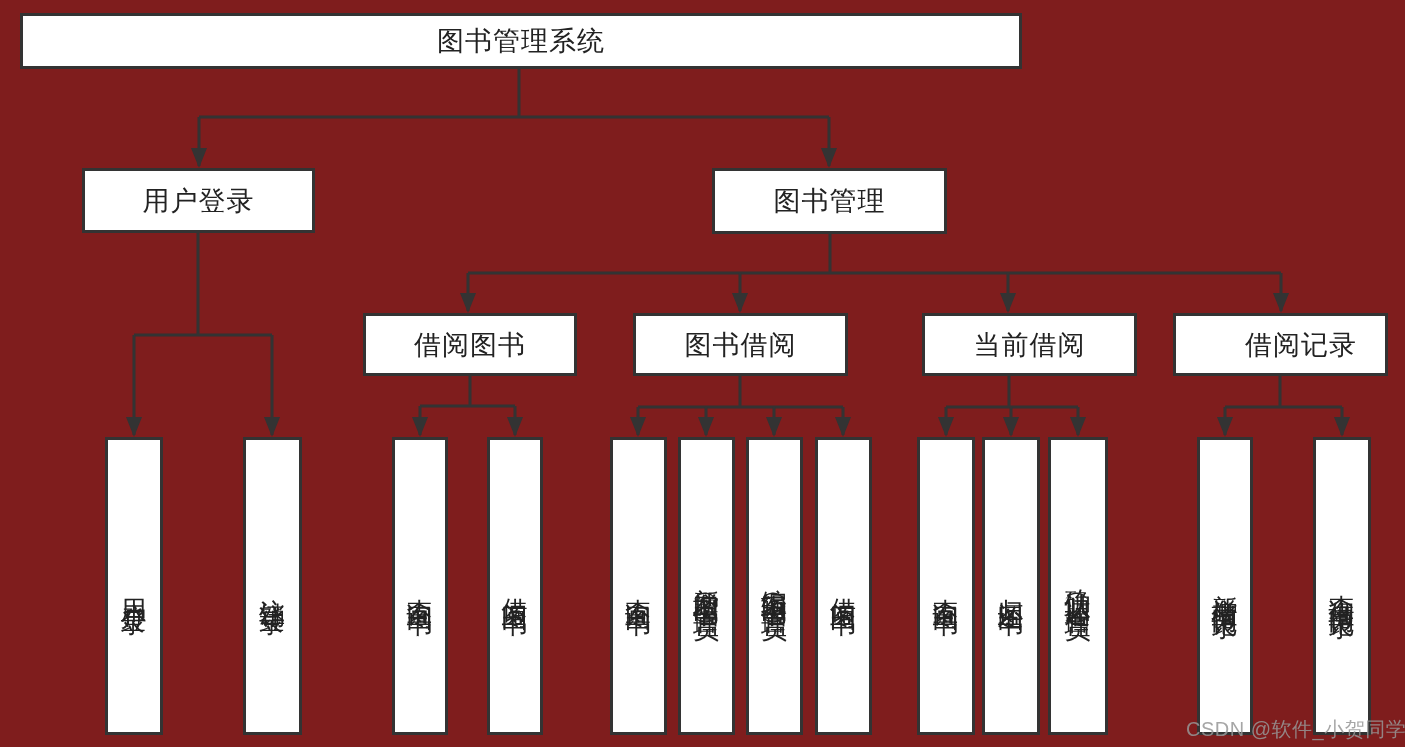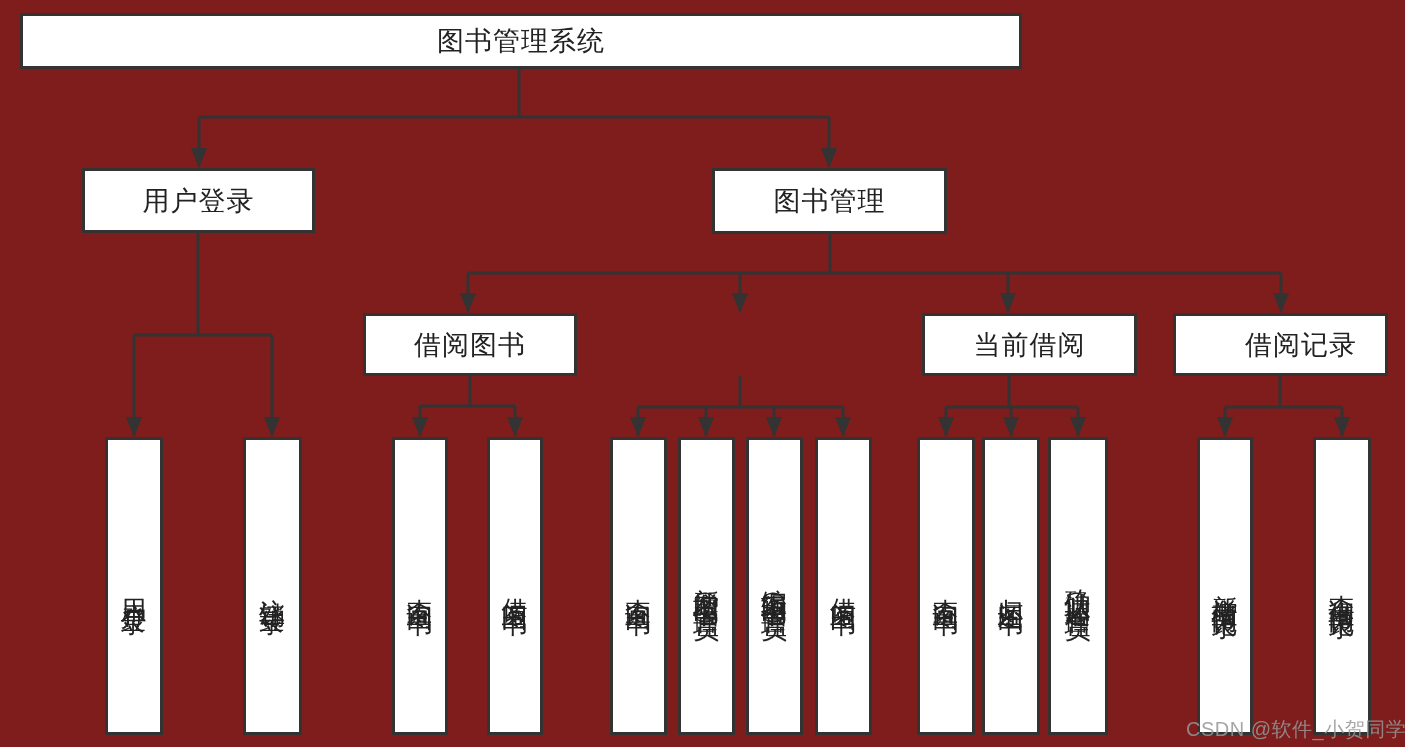--- a/index.html
+++ b/index.html
@@ -118,6 +118,7 @@
   <div class="node" style="left:712px; top:168px; width:235px; height:66px;">图书管理</div>
 
   <div class="node" style="left:363px; top:313px; width:214px; height:63px;">借阅图书</div>
+  <div class="node" style="left:633px; top:313px; width:215px; height:63px;">图书借阅</div>
   <div class="node" style="left:902px; top:313px; width:215px; height:63px;margin-left:20px;">当前借阅</div>
   <div class="node" style="left:1173px; top:313px; width:215px; height:63px;padding-left:41px;">借阅记录</div>
 

